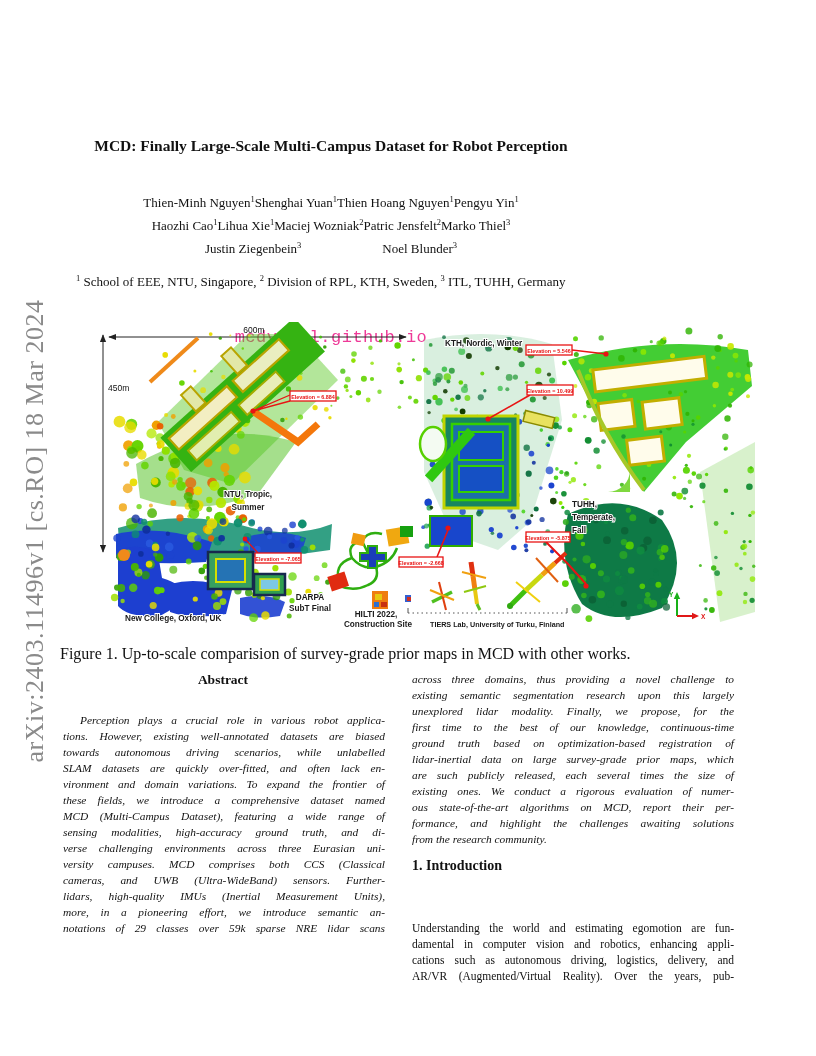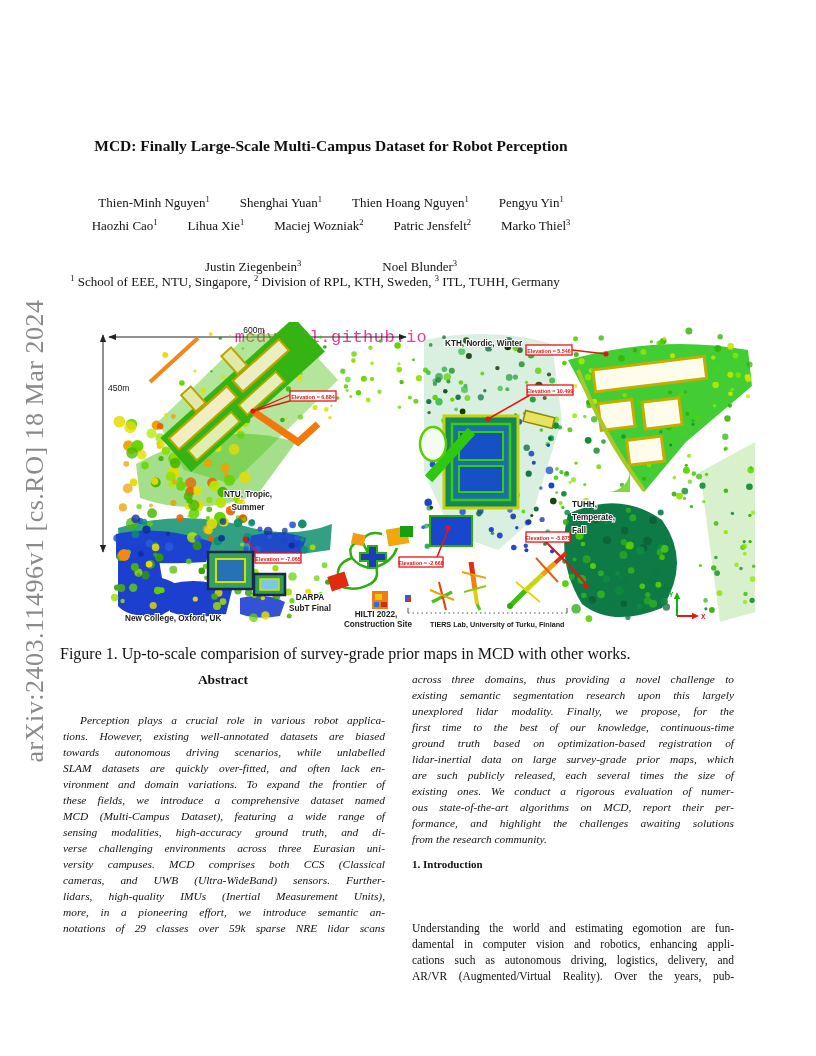--- a/index.html
+++ b/index.html
@@ -11,7 +11,7 @@
   .title{position:absolute;left:60px;top:137px;width:542px;text-align:center;
         font-size:15.5px;font-weight:bold;}
   .authors{position:absolute;left:60px;top:190px;width:542px;font-size:13px;}
-  .arow{display:flex;justify-content:center;gap:30px;line-height:19.5px;}
+  .arow{display:flex;justify-content:center;line-height:19.5px;}
   .arow.g52{gap:81px;margin-top:18px;}
   .authors sup,.affil sup{font-size:8.5px;}
   .affil{position:absolute;left:44px;top:273px;width:542px;text-align:center;font-size:13px;}

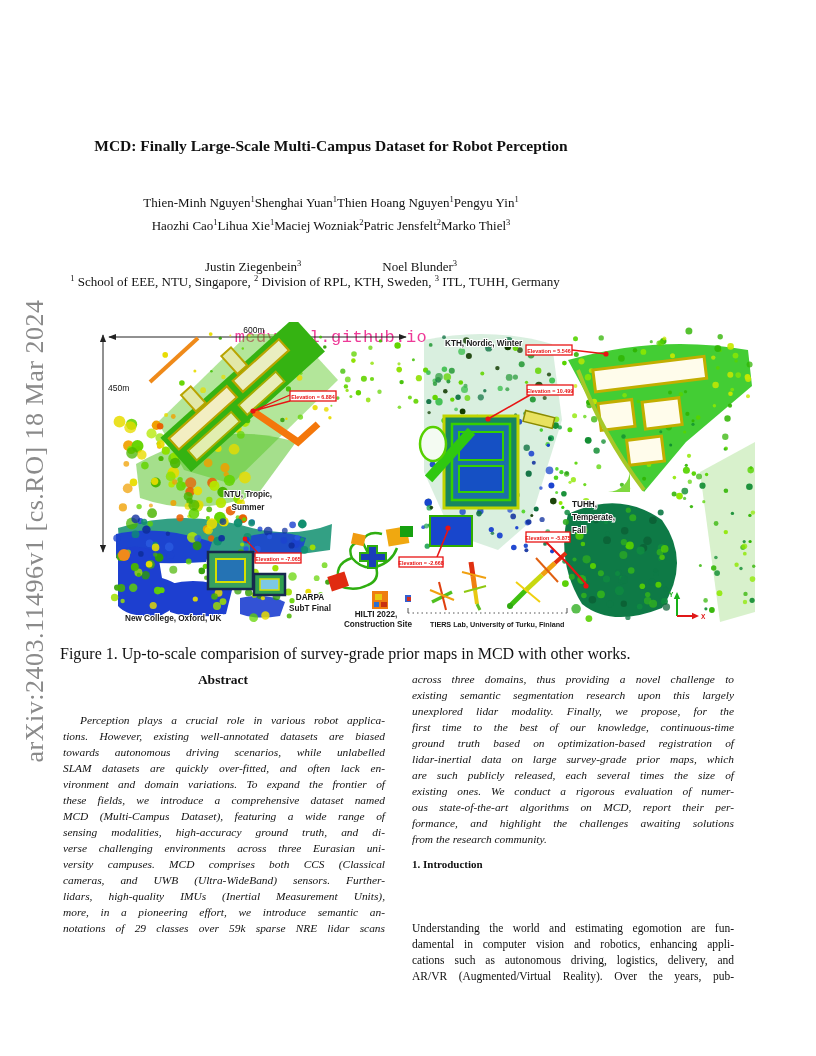--- a/index.html
+++ b/index.html
@@ -12,7 +12,7 @@
         font-size:15.5px;font-weight:bold;}
   .authors{position:absolute;left:60px;top:190px;width:542px;font-size:13px;}
   .arow{display:flex;justify-content:center;line-height:19.5px;}
-  .arow.g52{gap:81px;margin-top:18px;}
+  .arow.g52{gap:81px;}
   .authors sup,.affil sup{font-size:8.5px;}
   .affil{position:absolute;left:44px;top:273px;width:542px;text-align:center;font-size:13px;}
   .sitelink{position:absolute;left:60px;top:294px;width:542px;text-align:center;

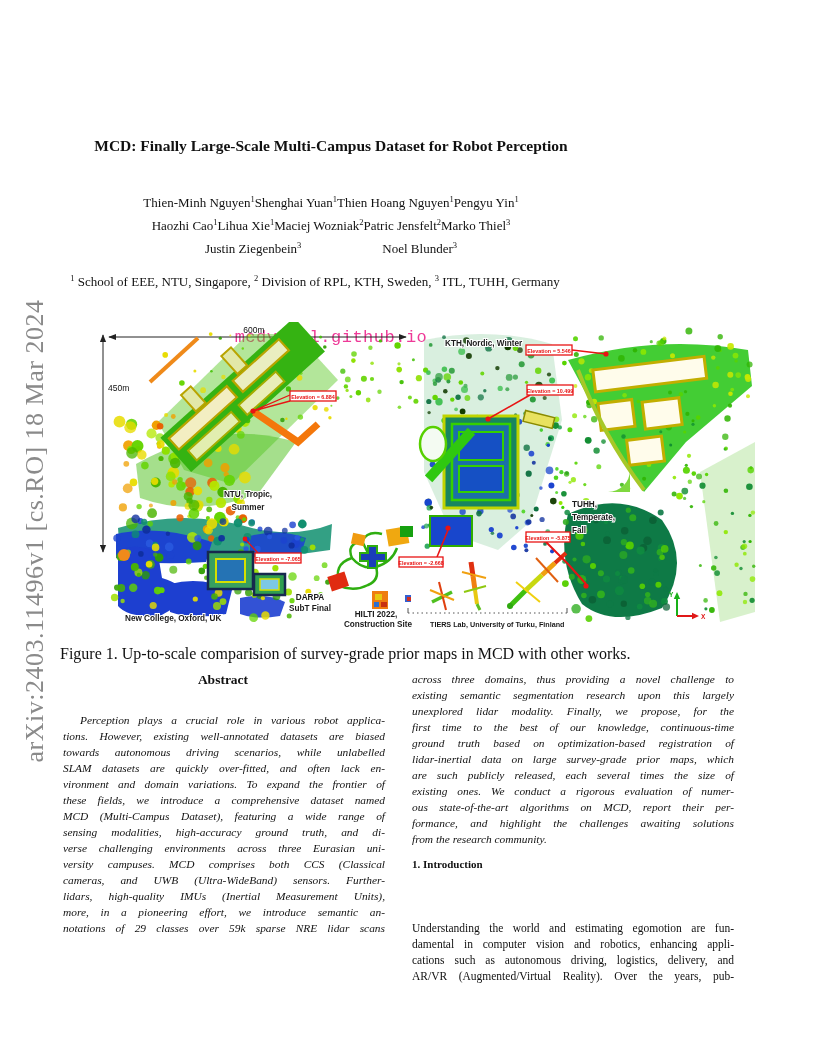--- a/index.html
+++ b/index.html
@@ -14,7 +14,7 @@
   .arow{display:flex;justify-content:center;line-height:19.5px;}
   .arow.g52{gap:81px;}
   .authors sup,.affil sup{font-size:8.5px;}
-  .affil{position:absolute;left:44px;top:273px;width:542px;text-align:center;font-size:13px;}
+  .affil{position:absolute;left:76px;top:273px;width:542px;font-size:13px;}
   .sitelink{position:absolute;left:60px;top:294px;width:542px;text-align:center;
         font-family:Liberation Mono, monospace;font-size:17px;letter-spacing:.5px;text-decoration:none;margin-top:34px;}
   .figure{position:absolute;left:100px;top:322px;width:656px;height:318px;}

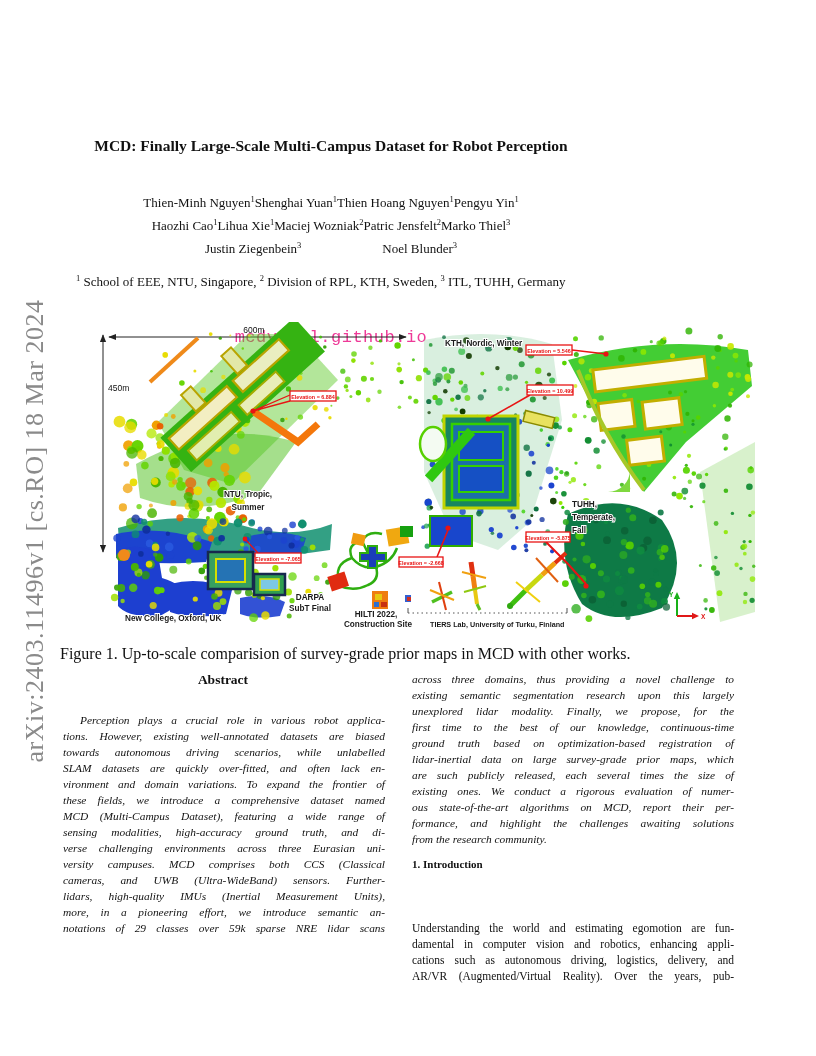--- a/index.html
+++ b/index.html
@@ -23,7 +23,7 @@
         font-size:13.5px;font-weight:bold;}
   .colL{position:absolute;left:63px;top:712px;width:322px;}
   .colR1{position:absolute;left:412px;top:671px;width:322px;}
-  .intro-head{position:absolute;left:412px;top:858px;width:322px;font-size:11px;font-weight:bold;}
+  .intro-head{position:absolute;left:412px;top:858px;width:322px;font-size:14px;font-weight:bold;}
   .colR2{position:absolute;left:412px;top:883px;width:322px;margin-top:37px;}
   .jline{font-size:11.4px;line-height:16px;text-align:justify;text-align-last:justify;}
   .italic .jline{font-style:italic;}

